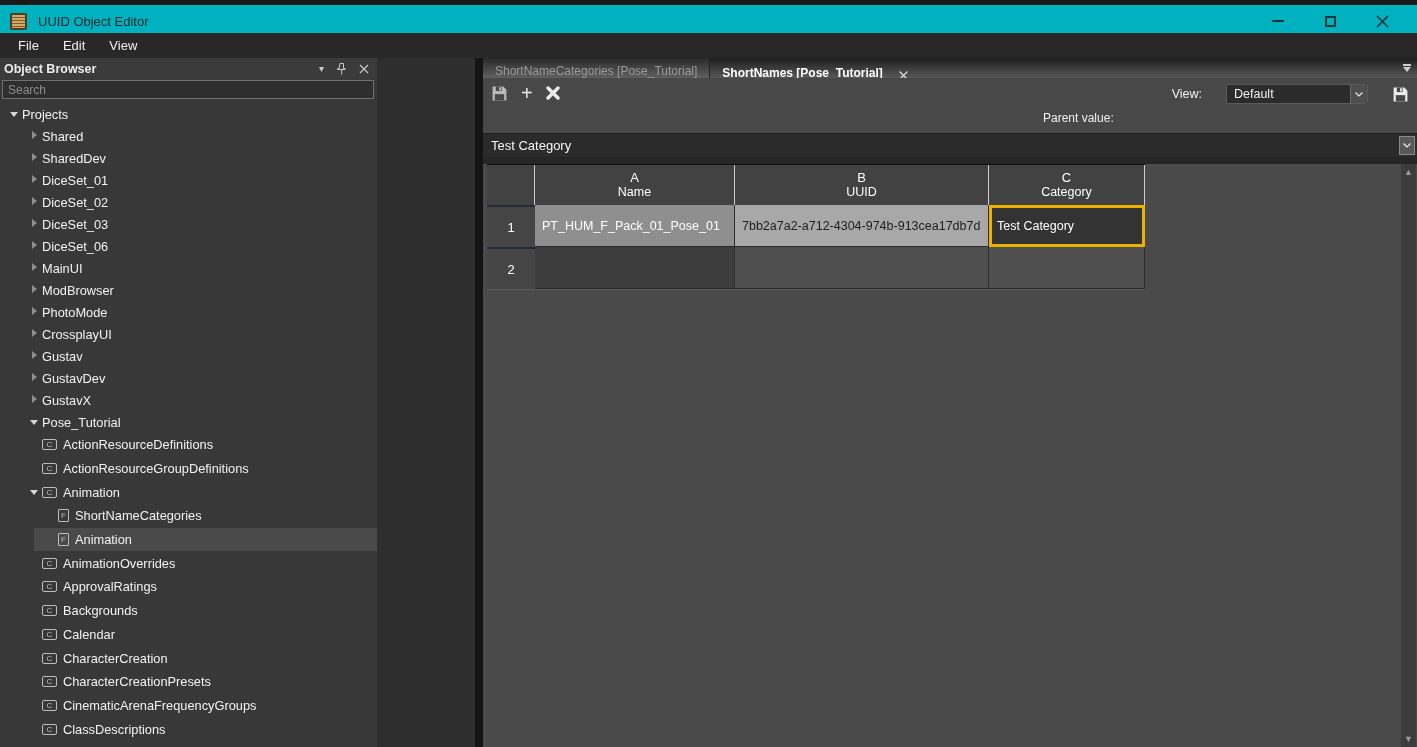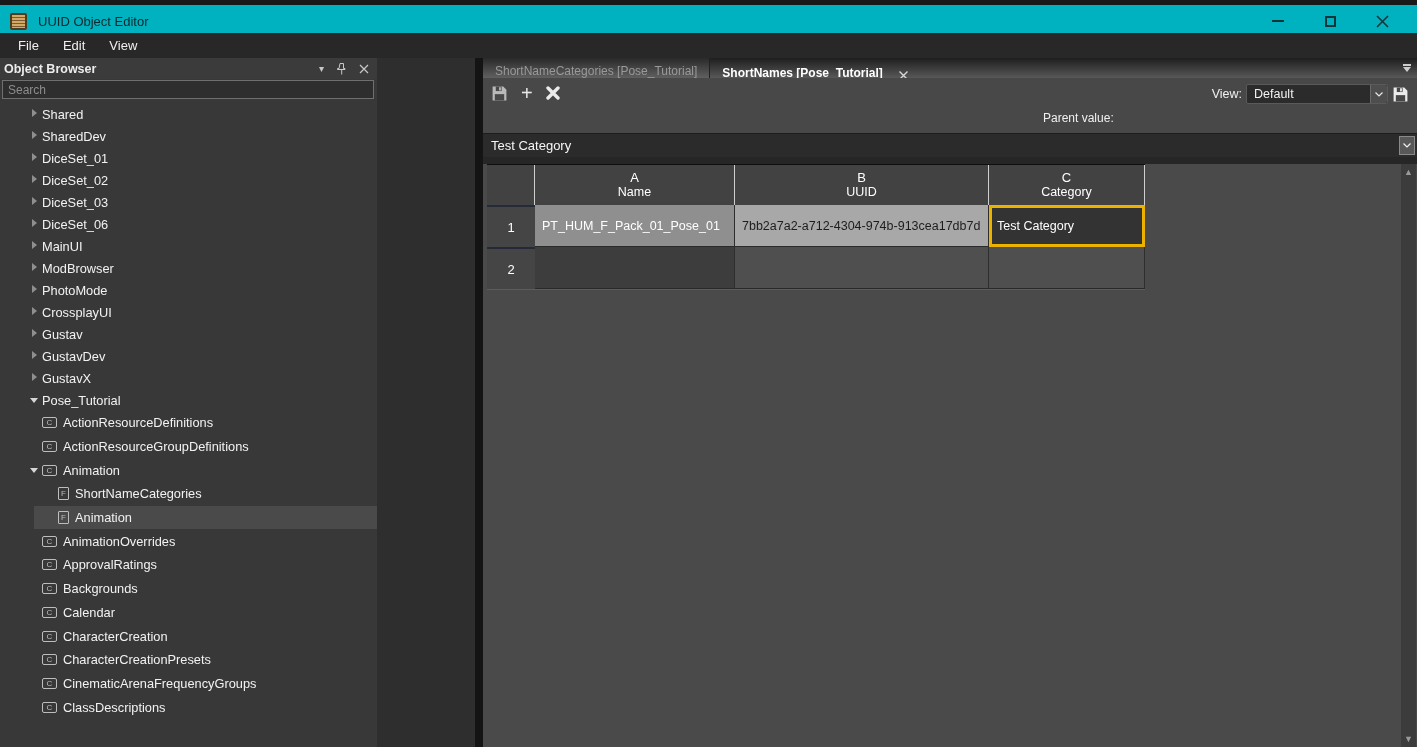--- a/index.html
+++ b/index.html
@@ -70,7 +70,7 @@
   .tb-left { position:absolute; left:8px; top:6px; display:flex; align-items:center; gap:13px; }
   .tb-btn { display:flex; align-items:center; justify-content:center; height:18px; }
   .plus-glyph { font-size:20px; color:#e8e8e8; line-height:16px; font-weight:400; }
-  .view-group { position:absolute; right:8px; top:6px; display:flex; align-items:center; gap:4px; }
+  .view-group { position:absolute; right:8px; top:6px; display:flex; align-items:center; gap:24px; }
   .view-label { font-size:12.5px; color:#f0f0f0; }
   .view-select { width:142px; height:20px; background:#2b2b2b; border:1px solid #5a5a5a; border-radius:2px;
     display:flex; align-items:center; }

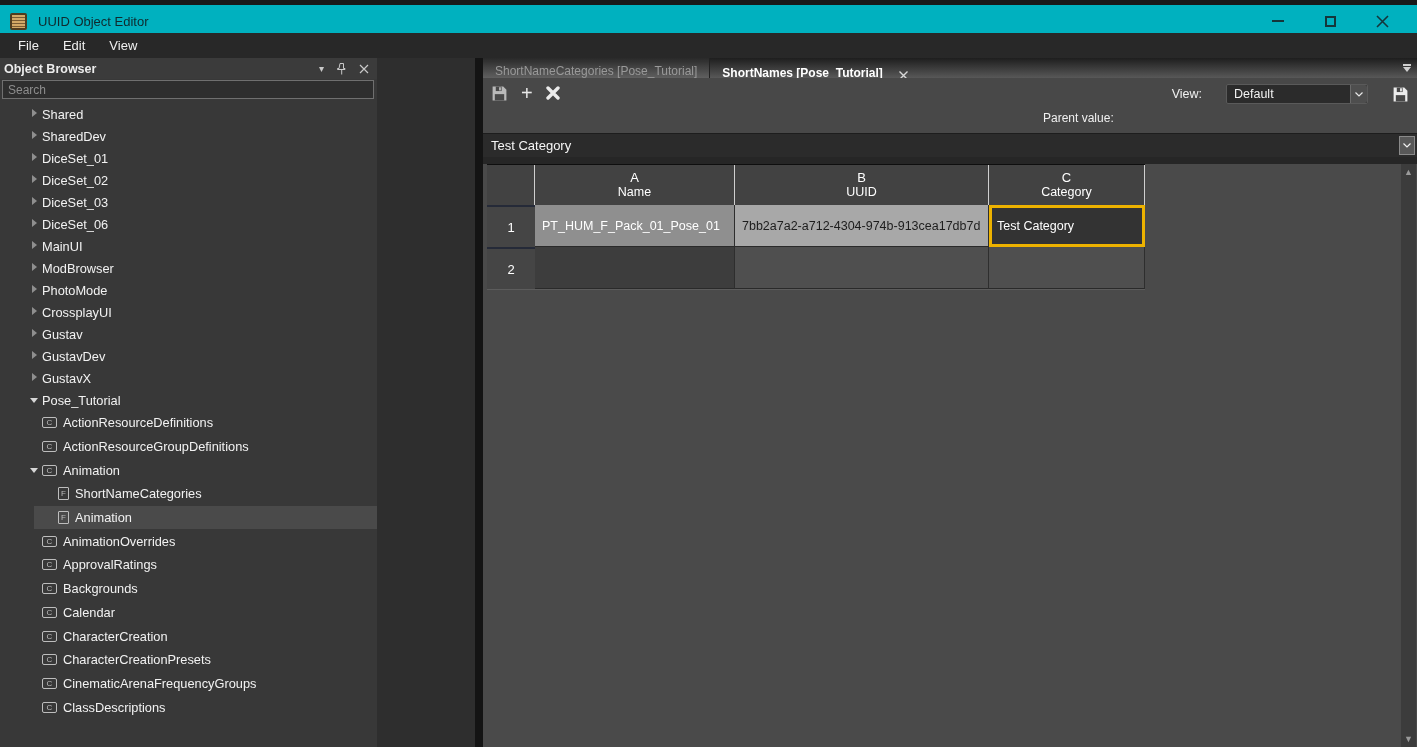--- a/index.html
+++ b/index.html
@@ -157,6 +157,10 @@
     </div>
     <input class="searchbox" placeholder="Search" style="">
     <div class="tree" id="tree">
+        <div class="tree-row h22" style="padding-left: 6px;">
+          <span class="exp open"><span class="tri-d"></span></span>
+          <span class="tree-label">Projects</span>
+        </div>
         <div class="tree-row h22" style="padding-left: 26px;">
           <span class="exp closed"><span class="tri-r"></span></span>
           <span class="tree-label">Shared</span>

